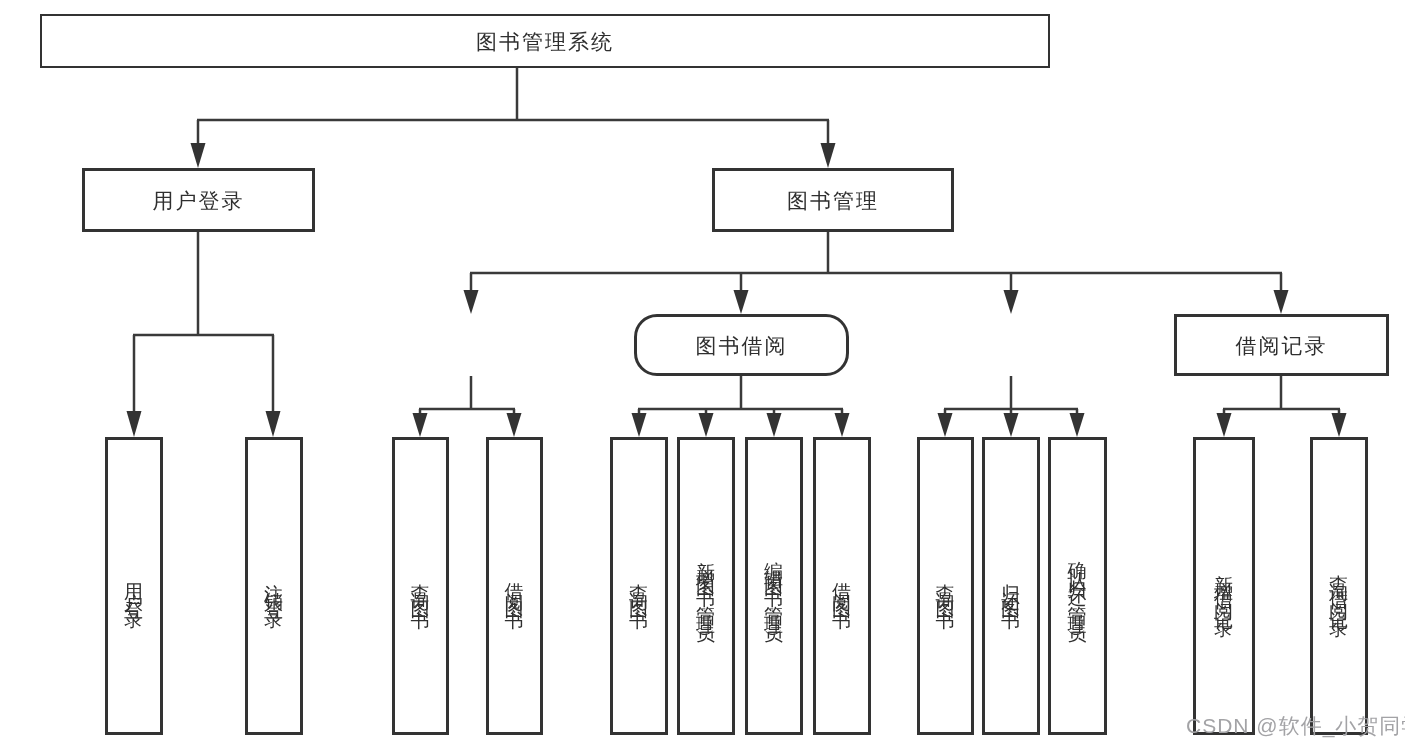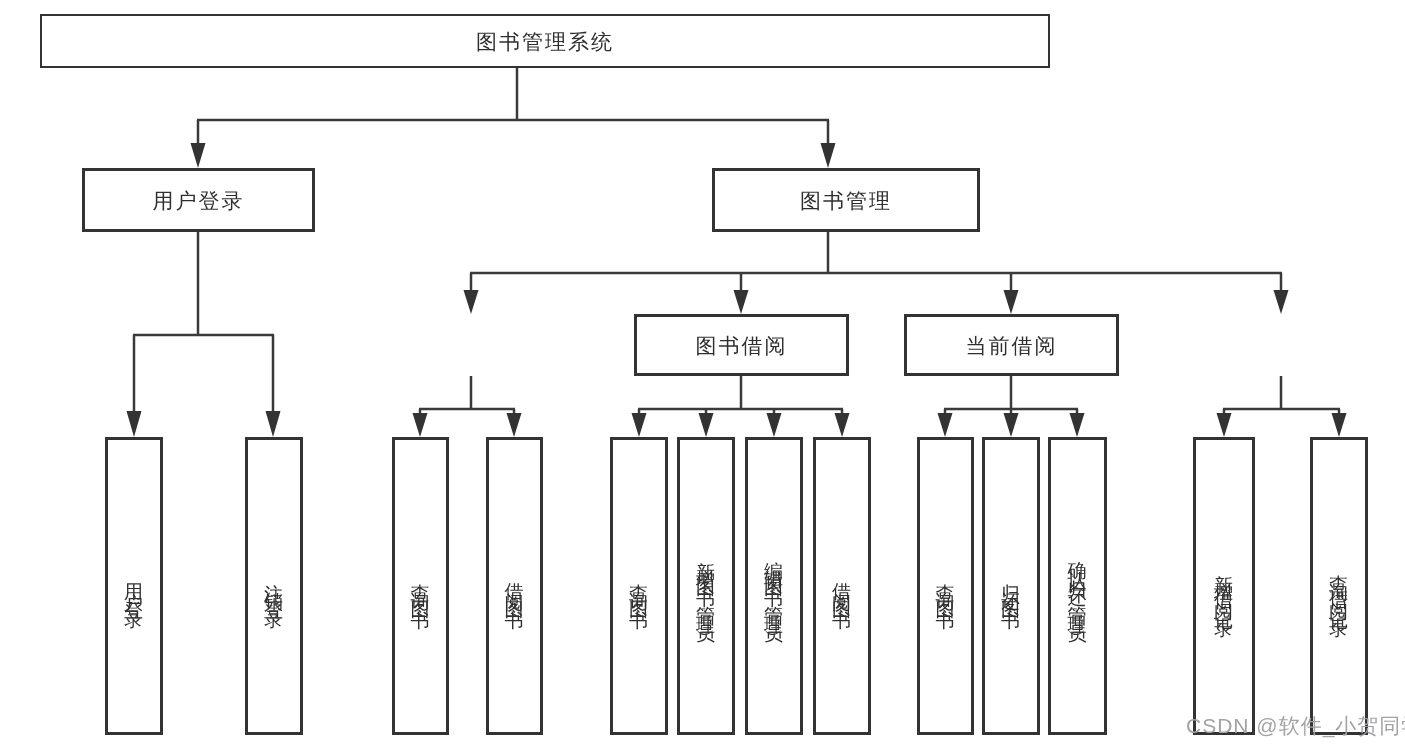--- a/index.html
+++ b/index.html
@@ -91,7 +91,7 @@
   <div class="box hbox" style="left:82px;top:168px;width:233px;height:64px;">
     <span>用户登录</span>
   </div>
-  <div class="box hbox" style="left:712px;top:168px;width:268px;height:64px;">
+  <div class="box hbox" style="left:712px;top:168px;width:242px;height:64px;">
     <span>图书管理</span>
   </div>
 

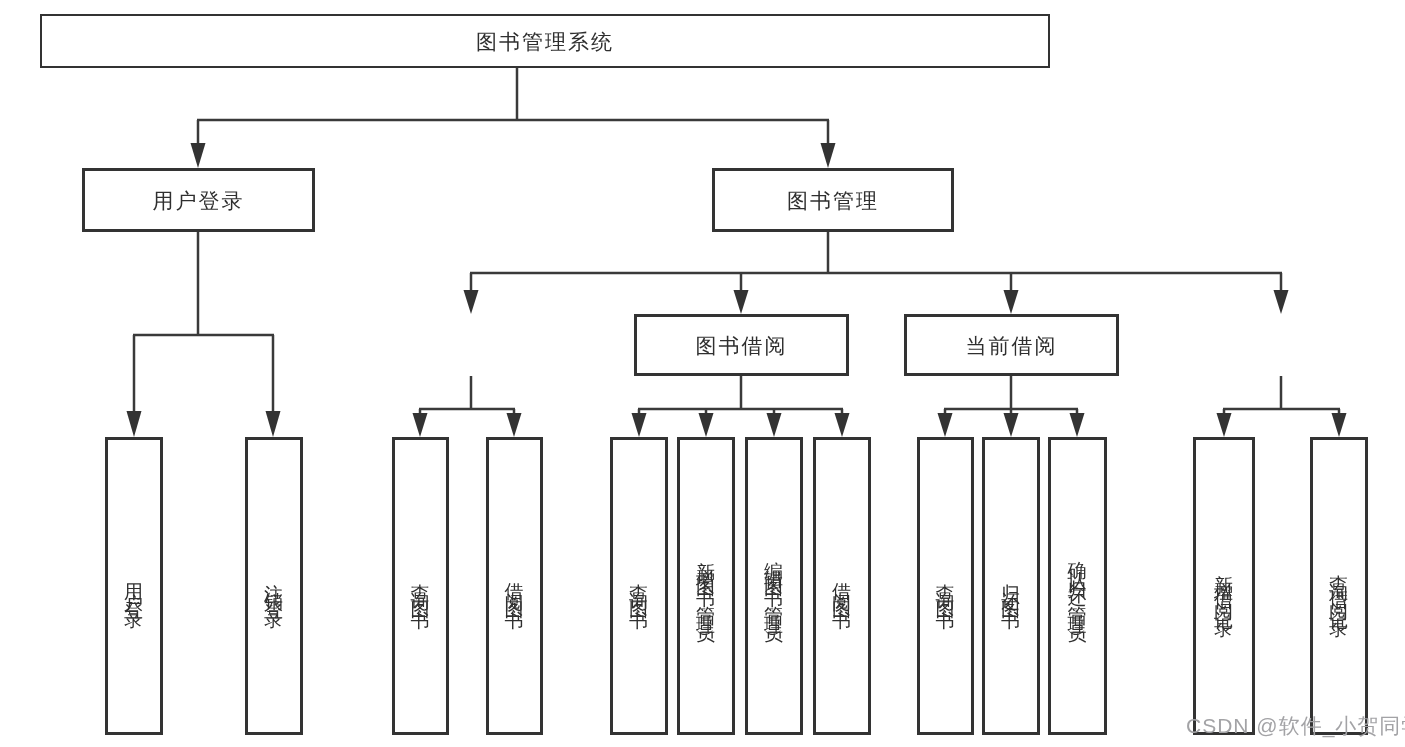--- a/index.html
+++ b/index.html
@@ -95,7 +95,7 @@
     <span>图书管理</span>
   </div>
 
-  <div class="box hbox" style="left:634px;top:314px;width:215px;height:62px;">
+  <div class="box hbox" style="left:634px;top:314px;width:215px;height:62px;border-radius:23px;">
     <span>图书借阅</span>
   </div>
   <div class="box hbox" style="left:904px;top:314px;width:215px;height:62px;">

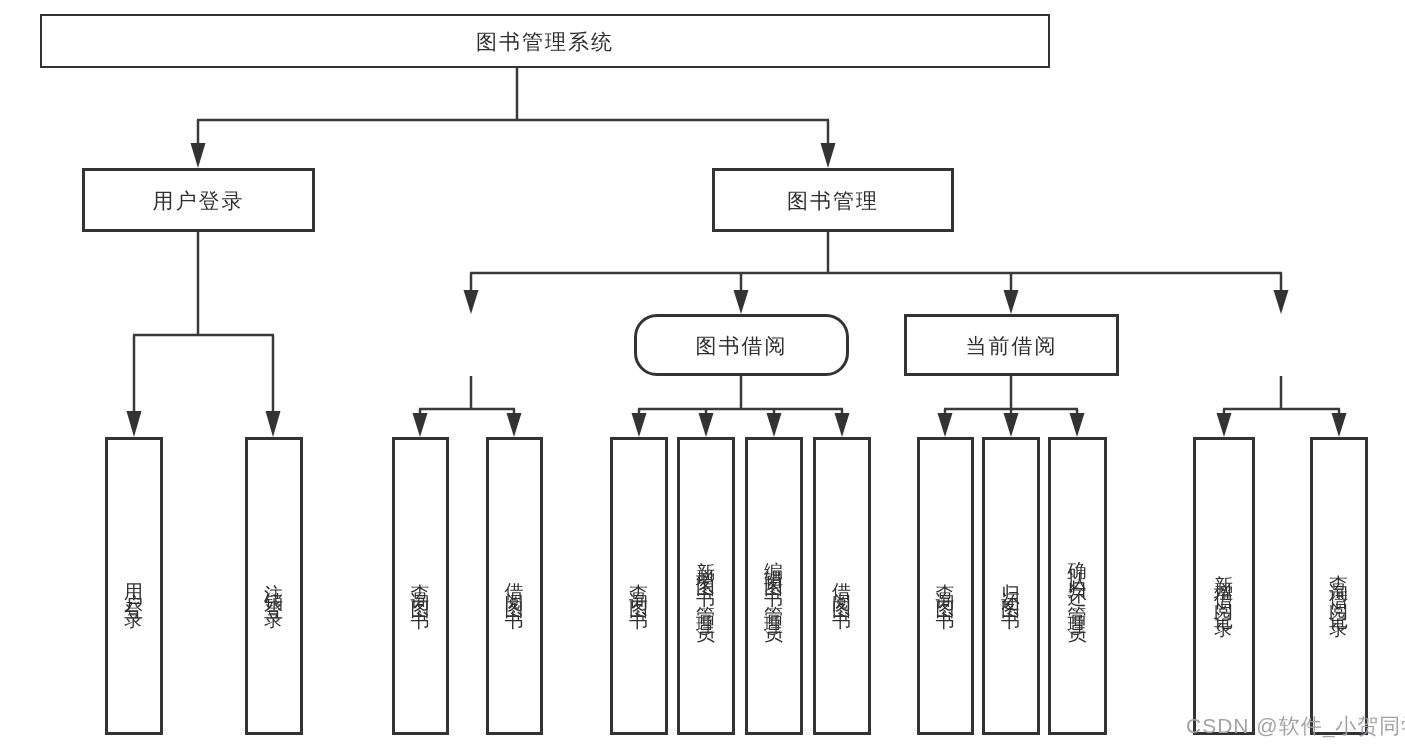--- a/index.html
+++ b/index.html
@@ -98,9 +98,6 @@
   <div class="box hbox" style="left:634px;top:314px;width:215px;height:62px;border-radius:23px;">
     <span>图书借阅</span>
   </div>
-  <div class="box hbox" style="left:904px;top:314px;width:215px;height:62px;">
-    <span>当前借阅</span>
-  </div>
 
   <div class="box vbox" style="left:105px;top:437px;width:58px;height:298px;">
     <span>用户登录</span>

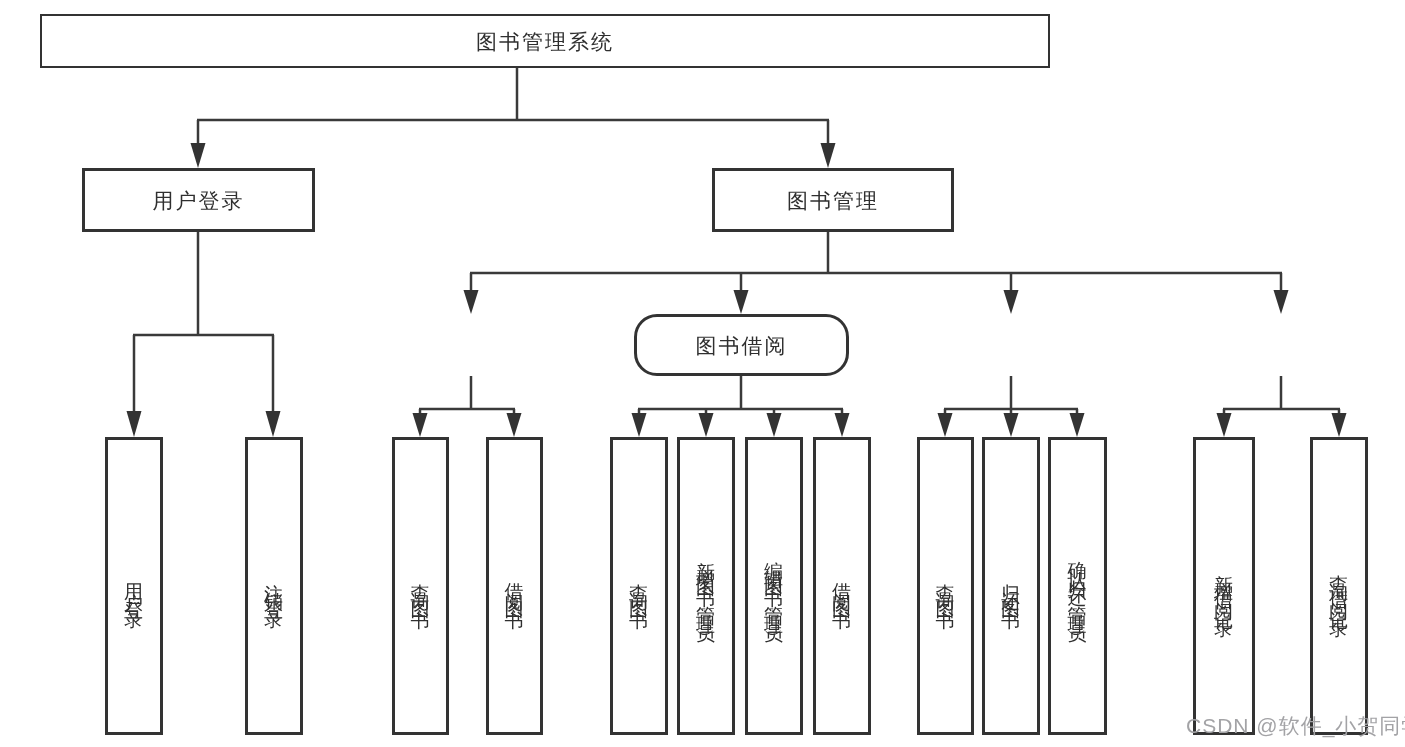--- a/index.html
+++ b/index.html
@@ -98,6 +98,9 @@
   <div class="box hbox" style="left:634px;top:314px;width:215px;height:62px;border-radius:23px;">
     <span>图书借阅</span>
   </div>
+  <div class="box hbox" style="left:1174px;top:314px;width:215px;height:62px;">
+    <span>借阅记录</span>
+  </div>
 
   <div class="box vbox" style="left:105px;top:437px;width:58px;height:298px;">
     <span>用户登录</span>

